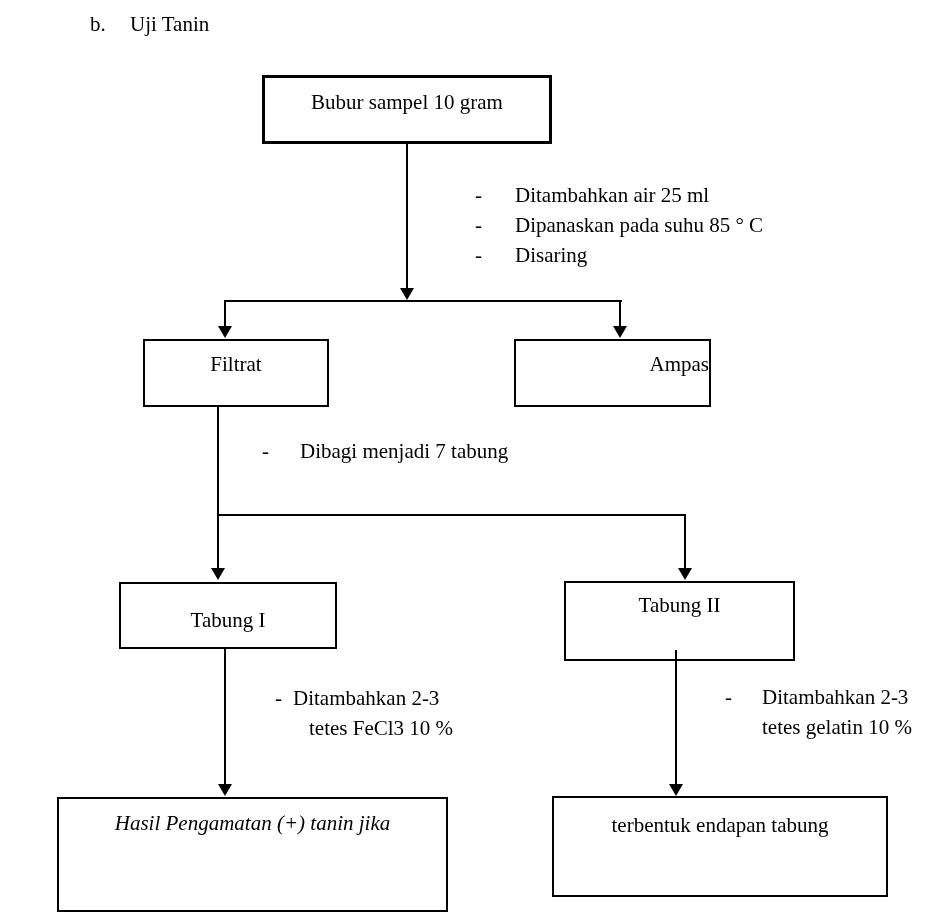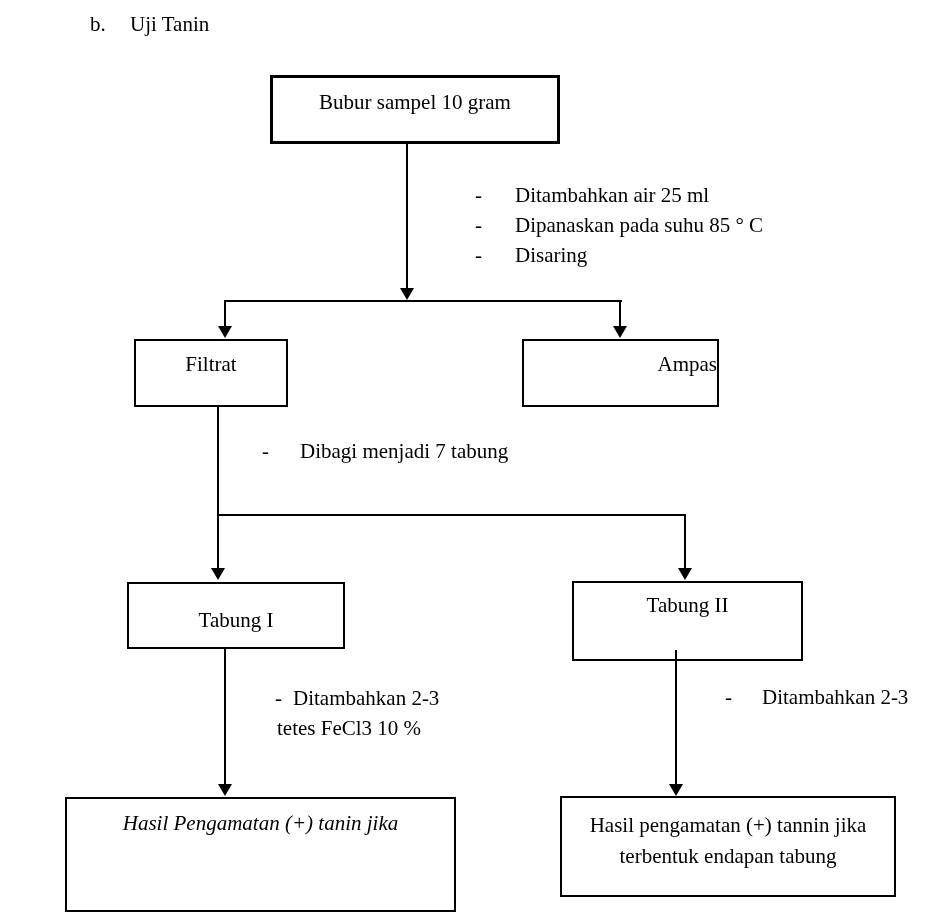--- a/index.html
+++ b/index.html
@@ -31,7 +31,6 @@
     box-sizing: border-box;
     text-align: center;
     font-size: 21px;
-    margin-left: 8px;
   }
   .node-sample   { left: 262px; top: 75px;  width: 290px; height: 69px;  border-width: 3px; padding-top: 12px; }
   .node-filtrat  { left: 126px; top: 339px; width: 154px; height: 68px;  padding-top: 11px; }

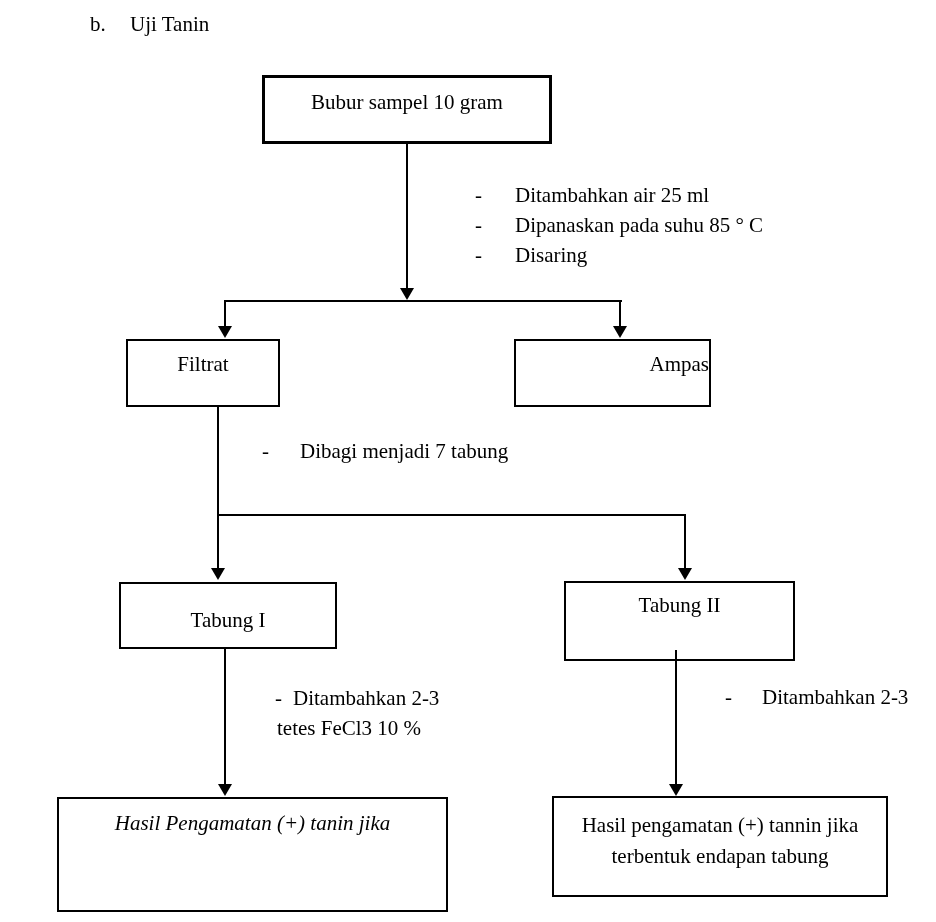--- a/index.html
+++ b/index.html
@@ -33,7 +33,7 @@
     font-size: 21px;
   }
   .node-sample   { left: 262px; top: 75px;  width: 290px; height: 69px;  border-width: 3px; padding-top: 12px; }
-  .node-filtrat  { left: 126px; top: 339px; width: 154px; height: 68px;  padding-top: 11px; }
+  .node-filtrat  { left: 143px; top: 339px; width: 186px; height: 68px;  padding-top: 11px; }
   .node-ampas    { left: 514px; top: 339px; width: 197px; height: 68px;  padding-top: 11px; text-align: right; }
   .node-tabung1  { left: 119px; top: 582px; width: 218px; height: 67px;  padding-top: 24px; }
   .node-tabung2  { left: 564px; top: 581px; width: 231px; height: 80px;  padding-top: 10px; }

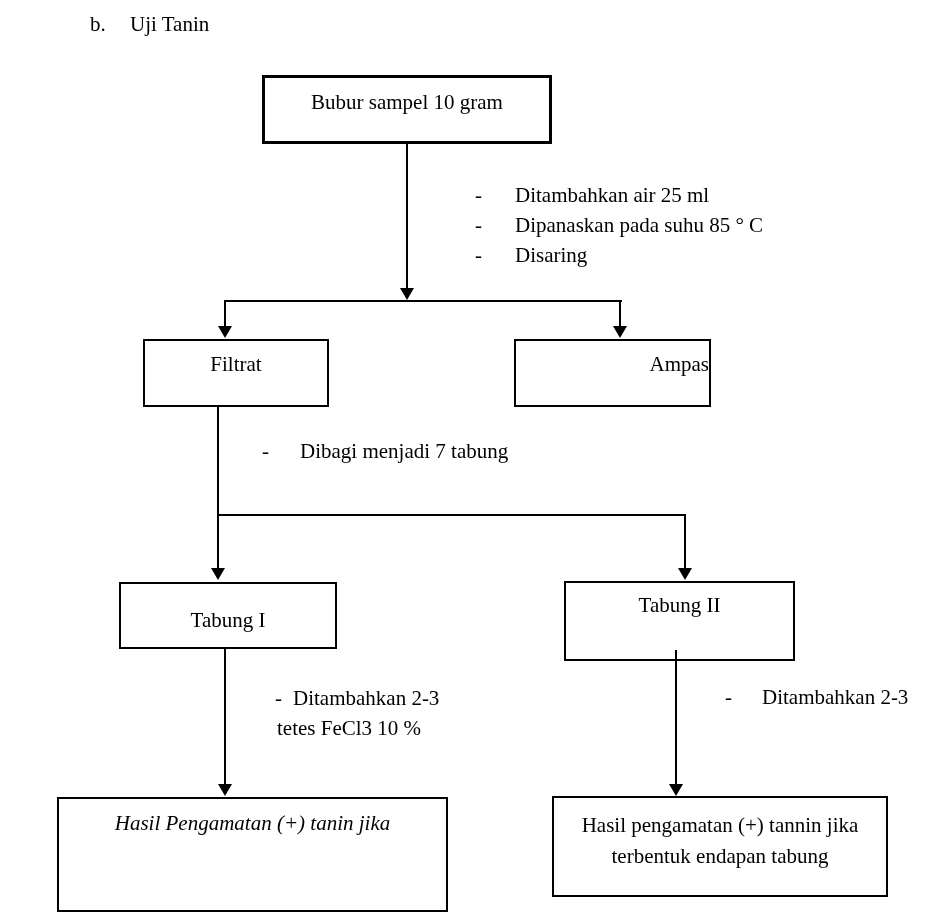--- a/index.html
+++ b/index.html
@@ -70,7 +70,7 @@
   .note-step2 .dash { width: 38px; }
   .note-step3 { left: 275px; top: 683px; }
   .note-step3 .dash { width: 18px; }
-  .note-step3 .cont { margin-left: 2px; }
+  .note-step3 .cont { margin-left: 34px; }
   .note-step4 { left: 725px; top: 682px; }
   .note-step4 .dash { width: 37px; }
   .note-step4 .cont { margin-left: 37px; }

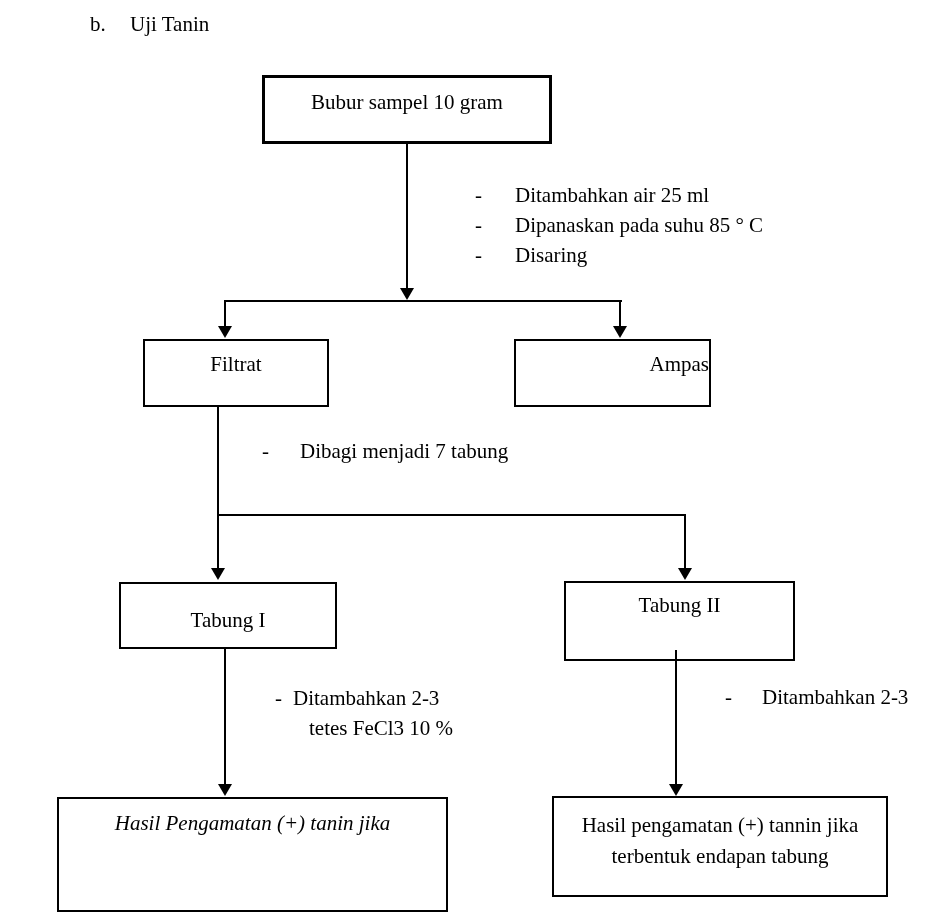--- a/index.html
+++ b/index.html
@@ -178,6 +178,7 @@
       <span class="dash">-</span>
       <span class="txt">Ditambahkan 2-3</span>
     </div>
+    <div class="cont">tetes gelatin 10 %</div>
   </div>
 
   <div class="node node-result1">

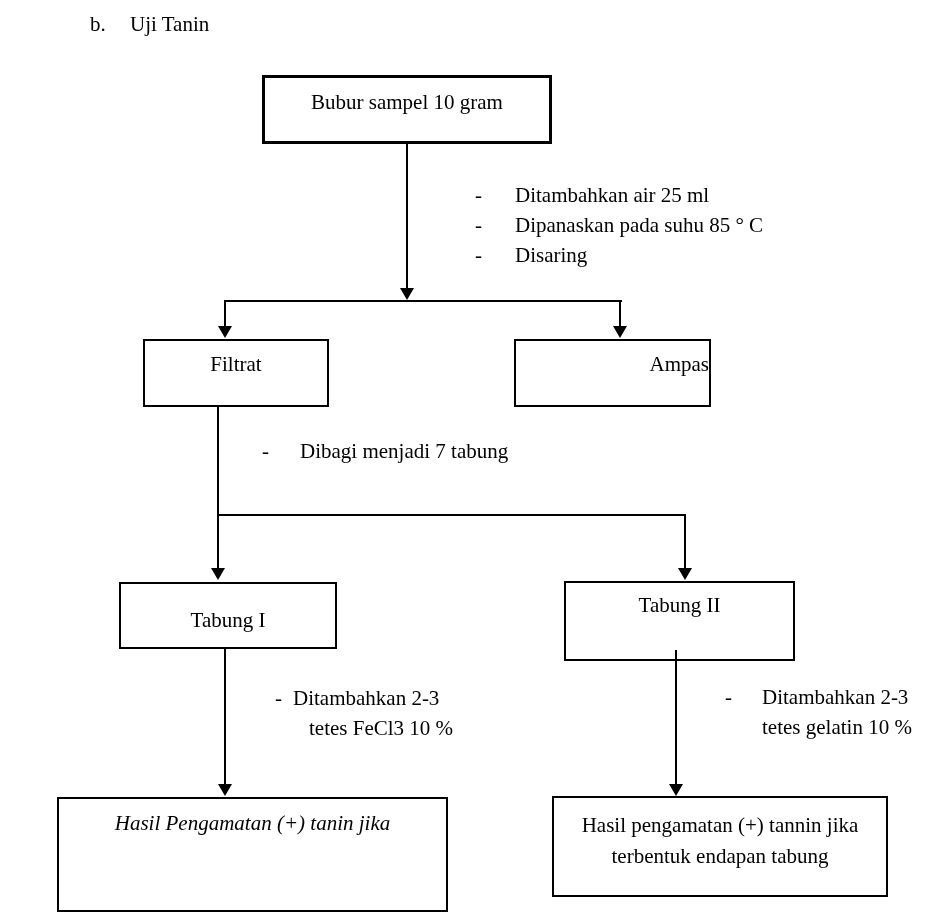--- a/index.html
+++ b/index.html
@@ -185,7 +185,6 @@
     <div>Hasil Pengamatan (+) tanin jika</div>
   </div>
   <div class="node node-result2">
-    <div>Hasil pengamatan (+) tannin jika</div>
     <div>terbentuk endapan tabung</div>
   </div>
 

